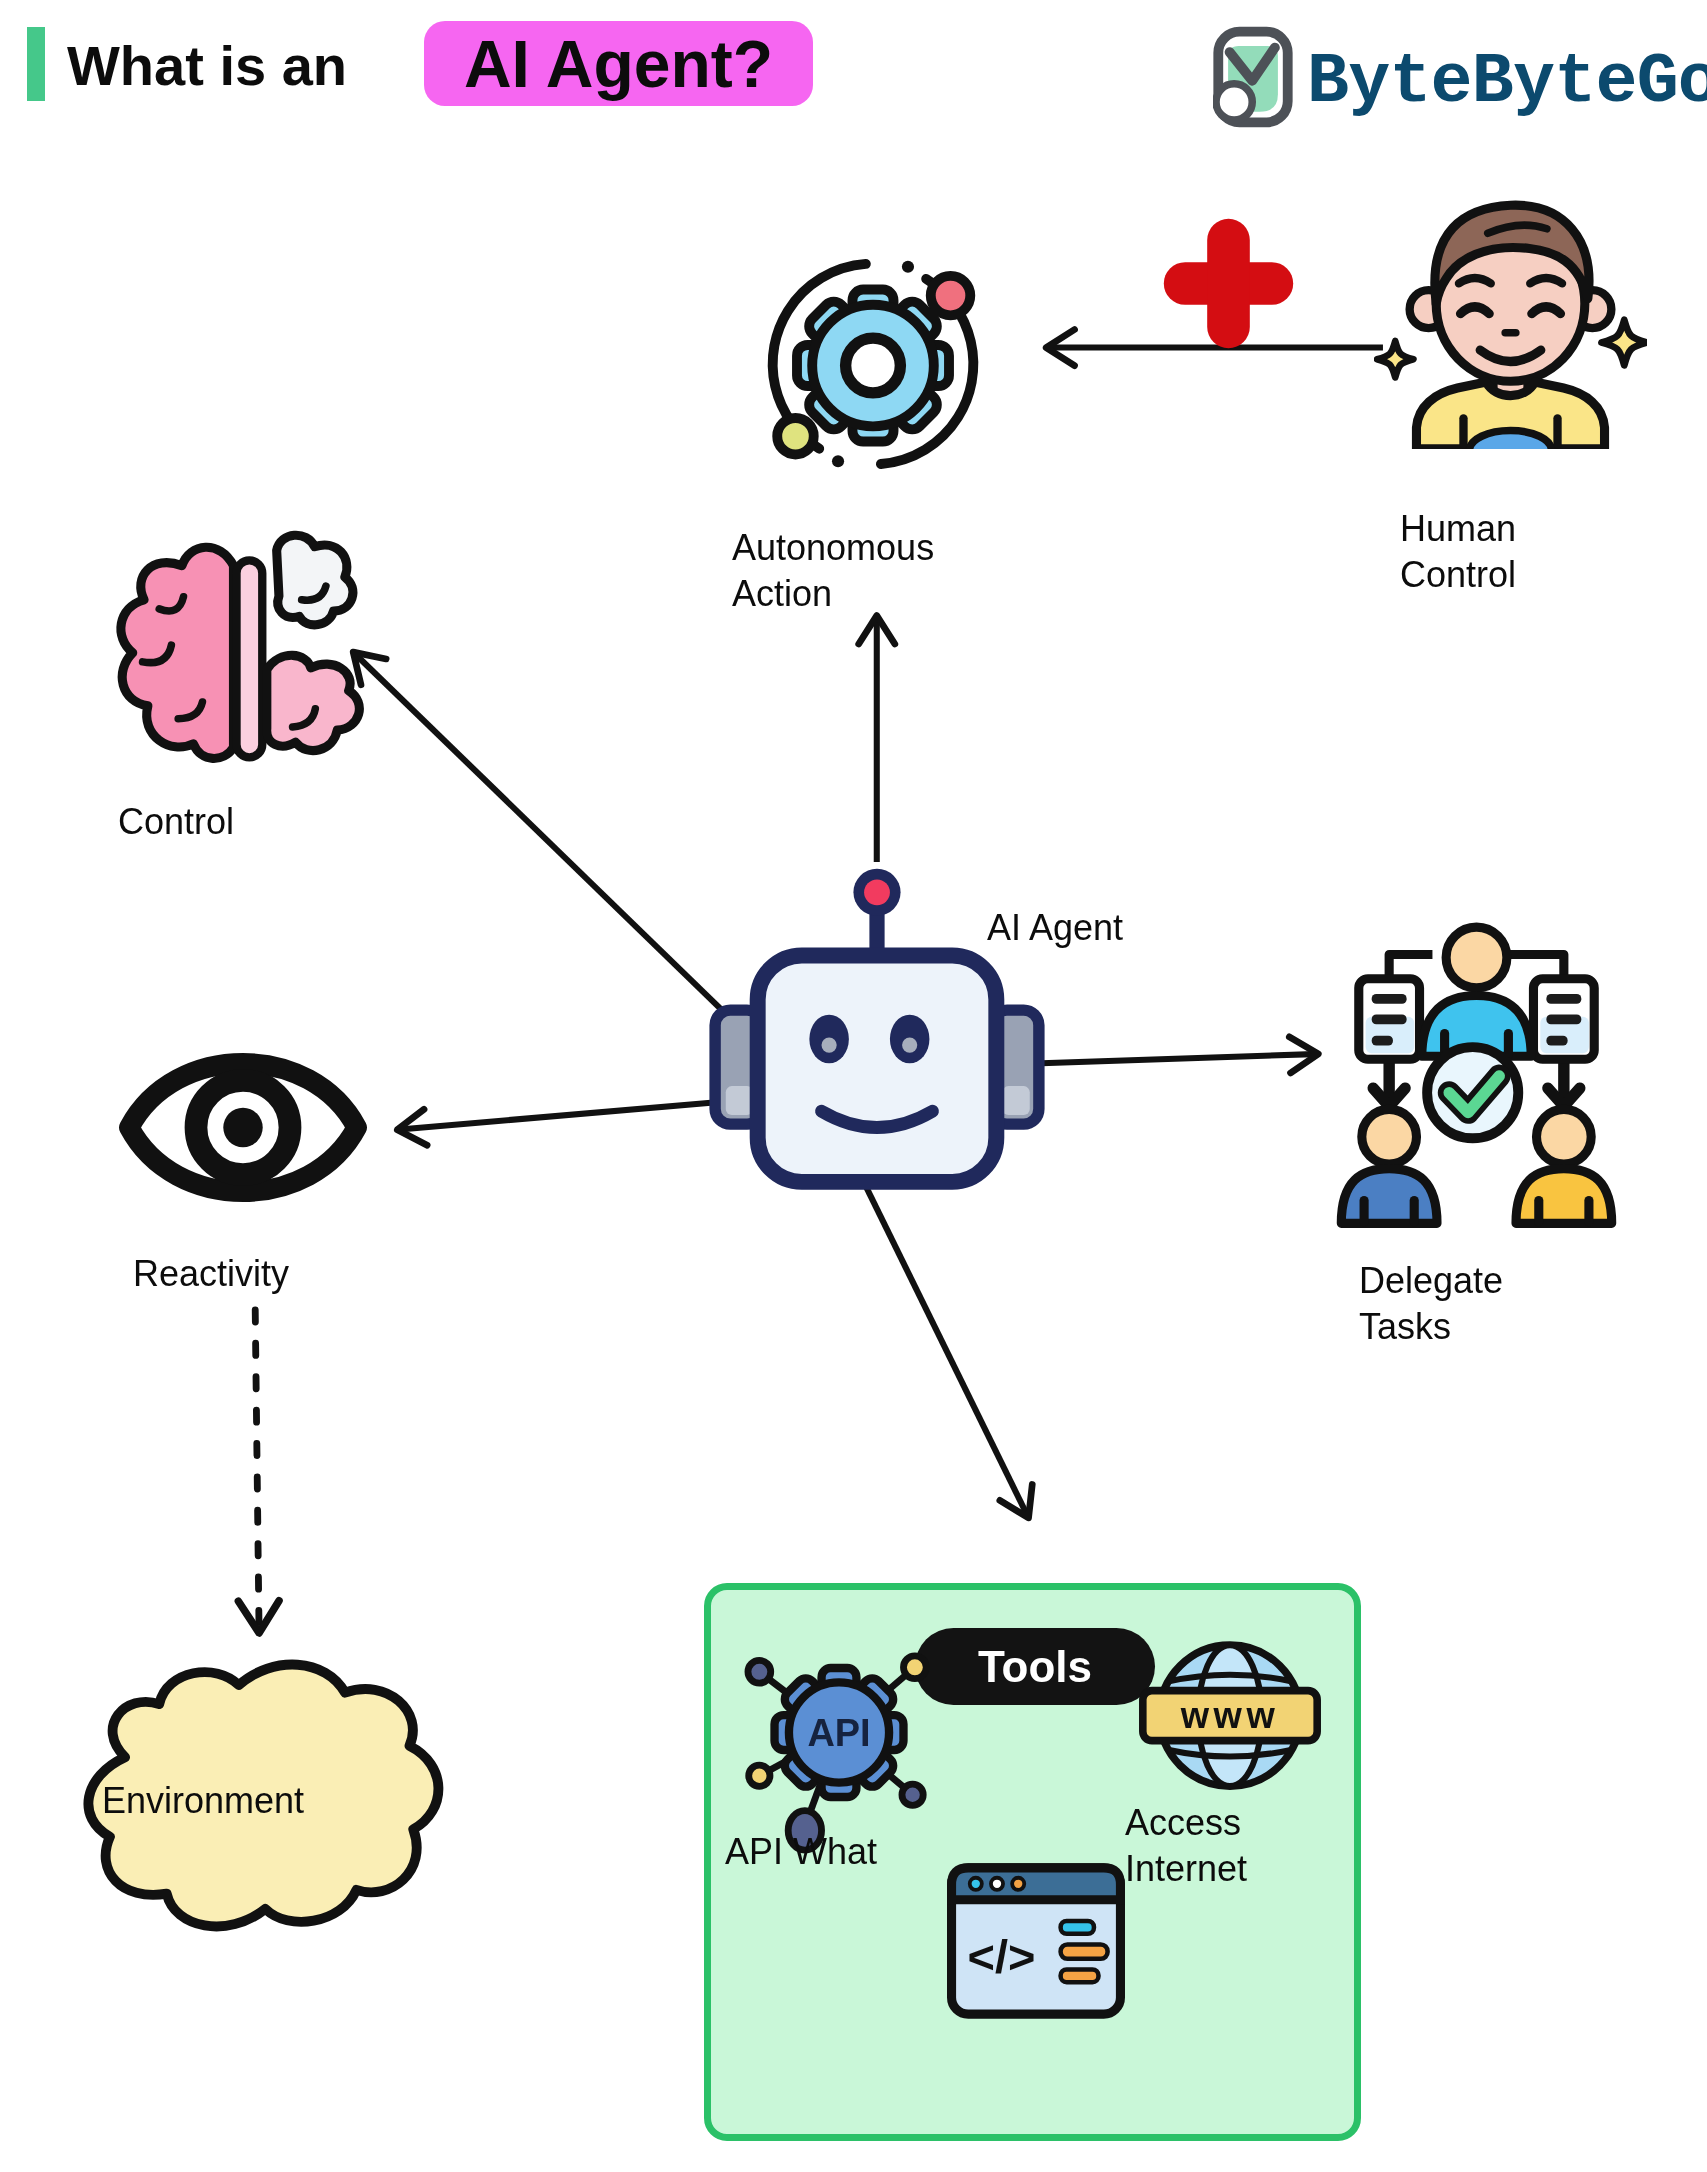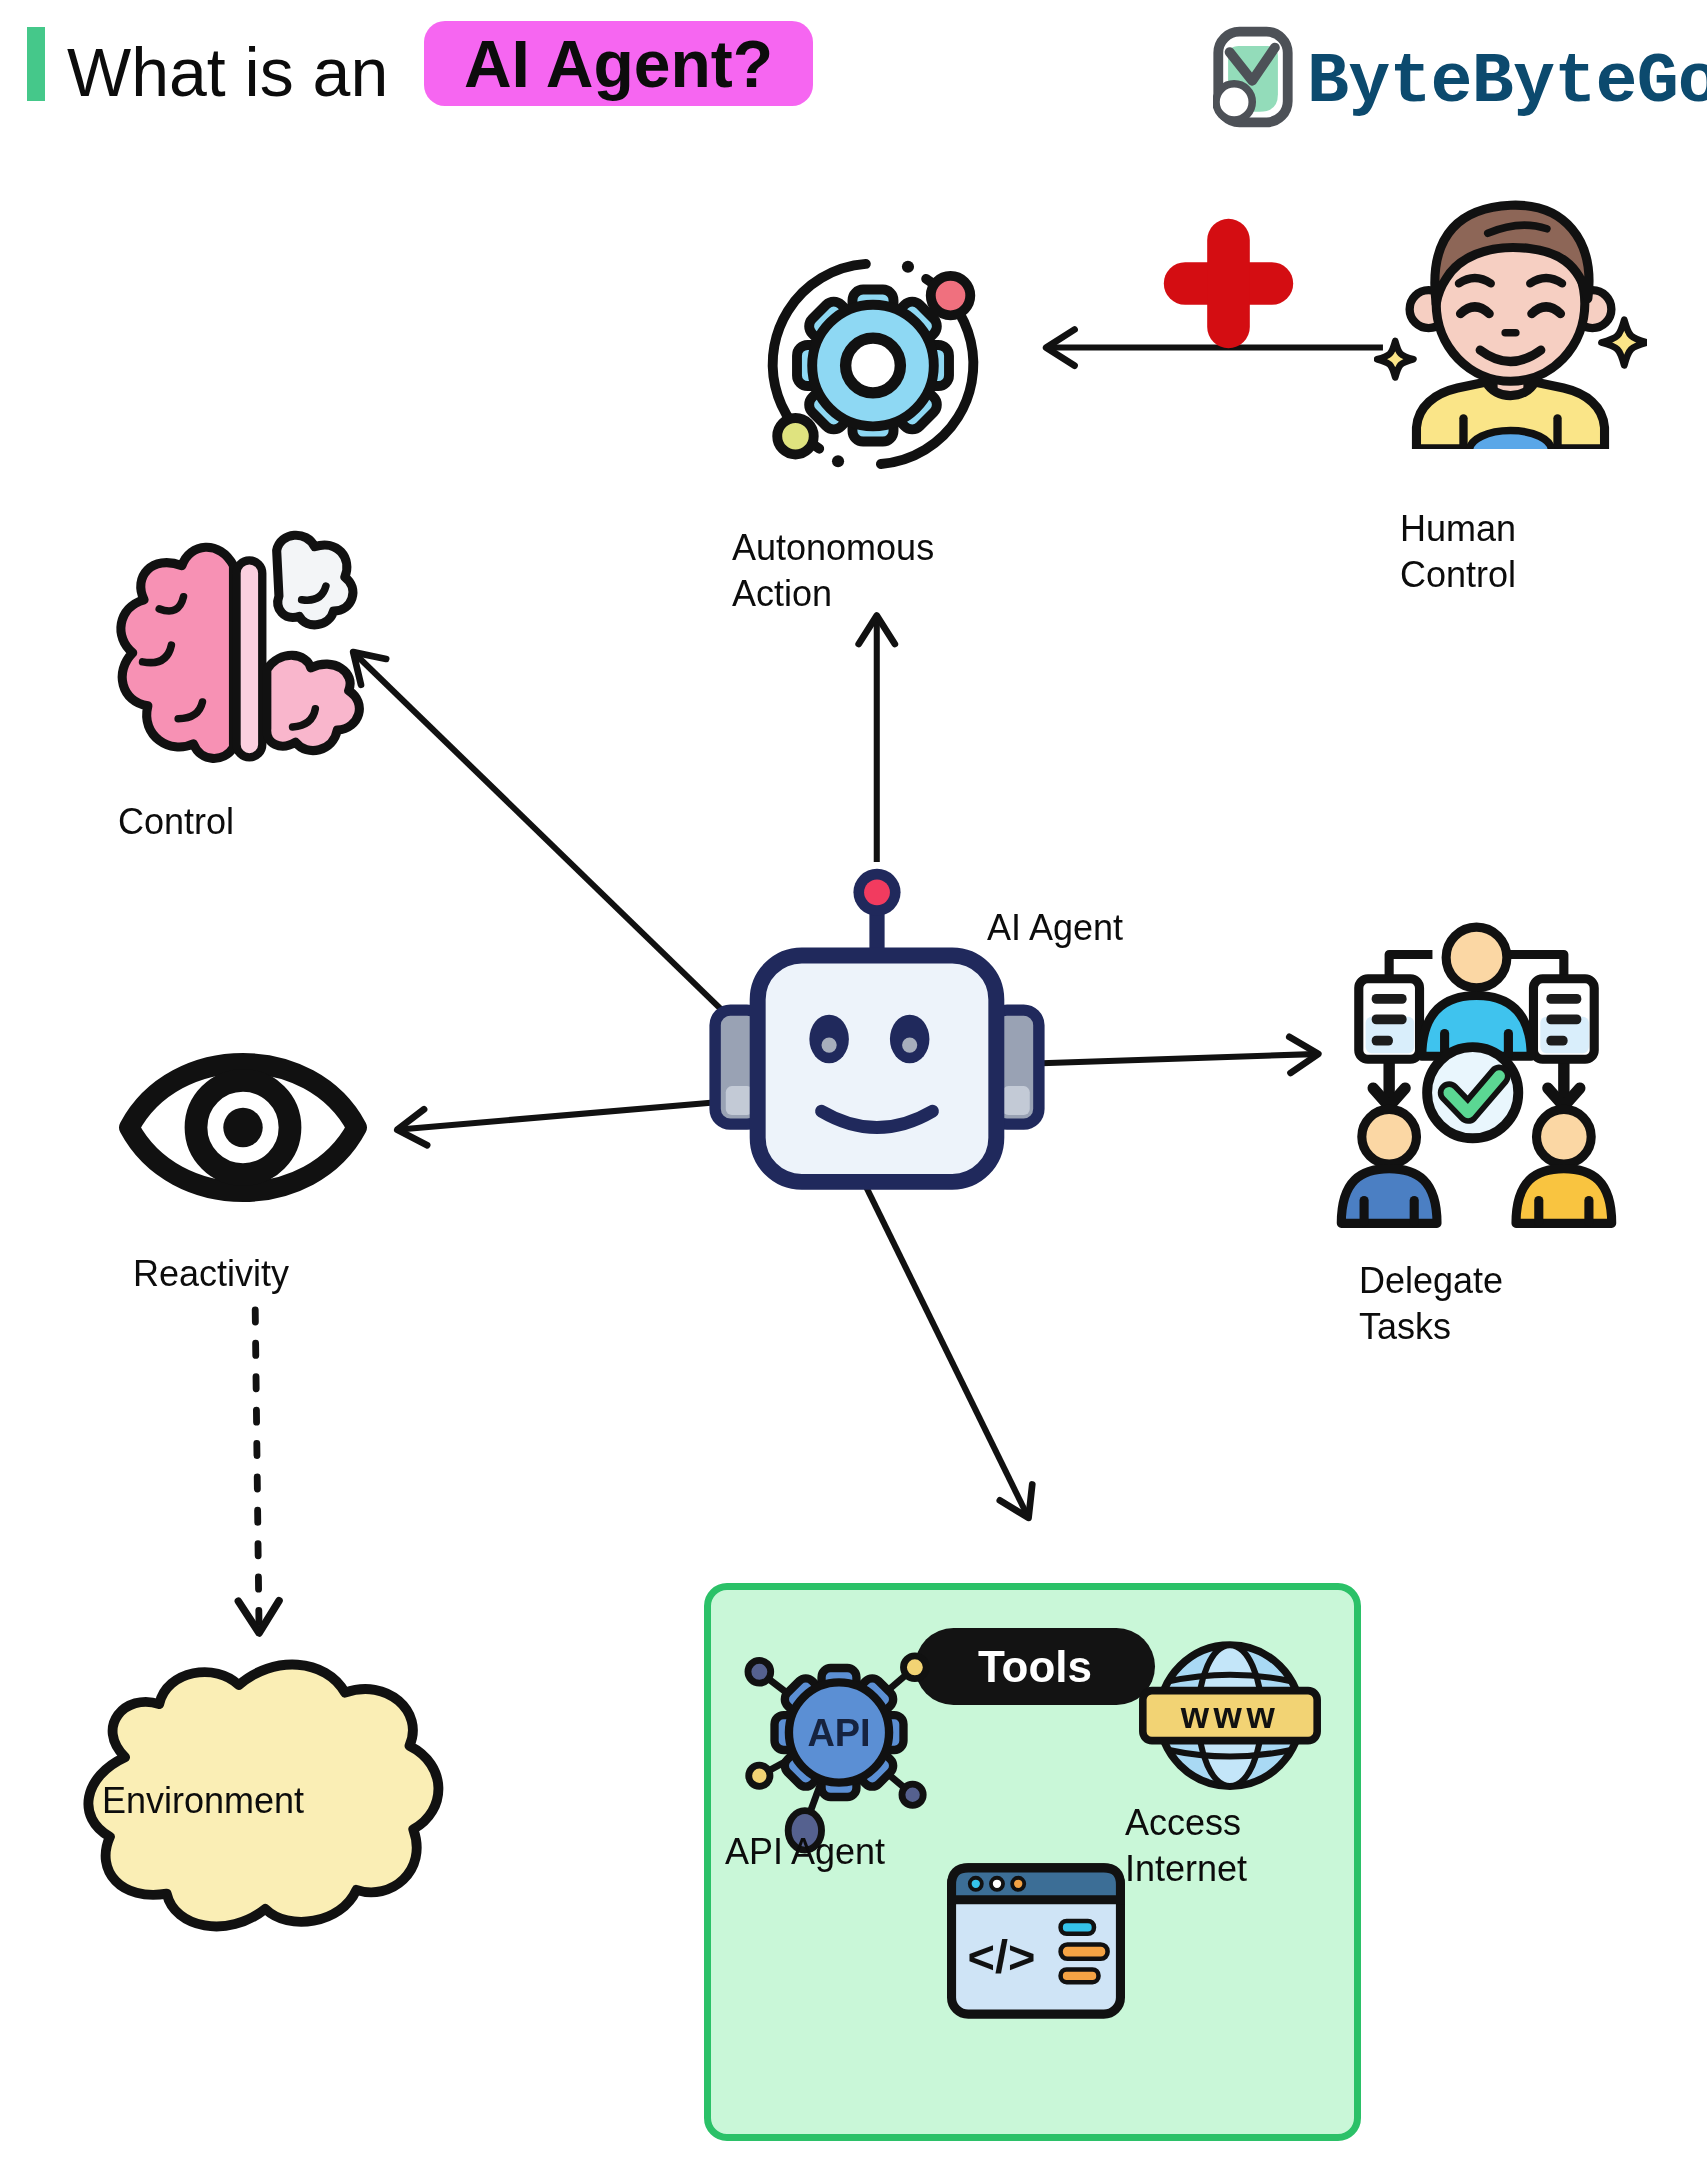--- a/index.html
+++ b/index.html
@@ -8,7 +8,7 @@
   .abs{position:absolute;}
   .label{font-size:36px;line-height:46px;text-align:left;color:#0c0c0c;font-weight:400;}
   .accent-bar{background:var(--c-accent_green,#45c88a);}
-  .title-prefix{font-size:68px;font-weight:400;white-space:nowrap;}
+  .title-prefix{font-size:56px;font-weight:700;white-space:nowrap;}
   .title-highlight{background:var(--c-highlight_pink,#f666f1);border-radius:21px;
       font-size:66px;font-weight:700;display:flex;align-items:center;justify-content:center;}
   .brand-text{font-size:70px;font-weight:700;color:#0c4a6e;letter-spacing:-0.8px;white-space:nowrap;font-family:Liberation Mono, monospace;}

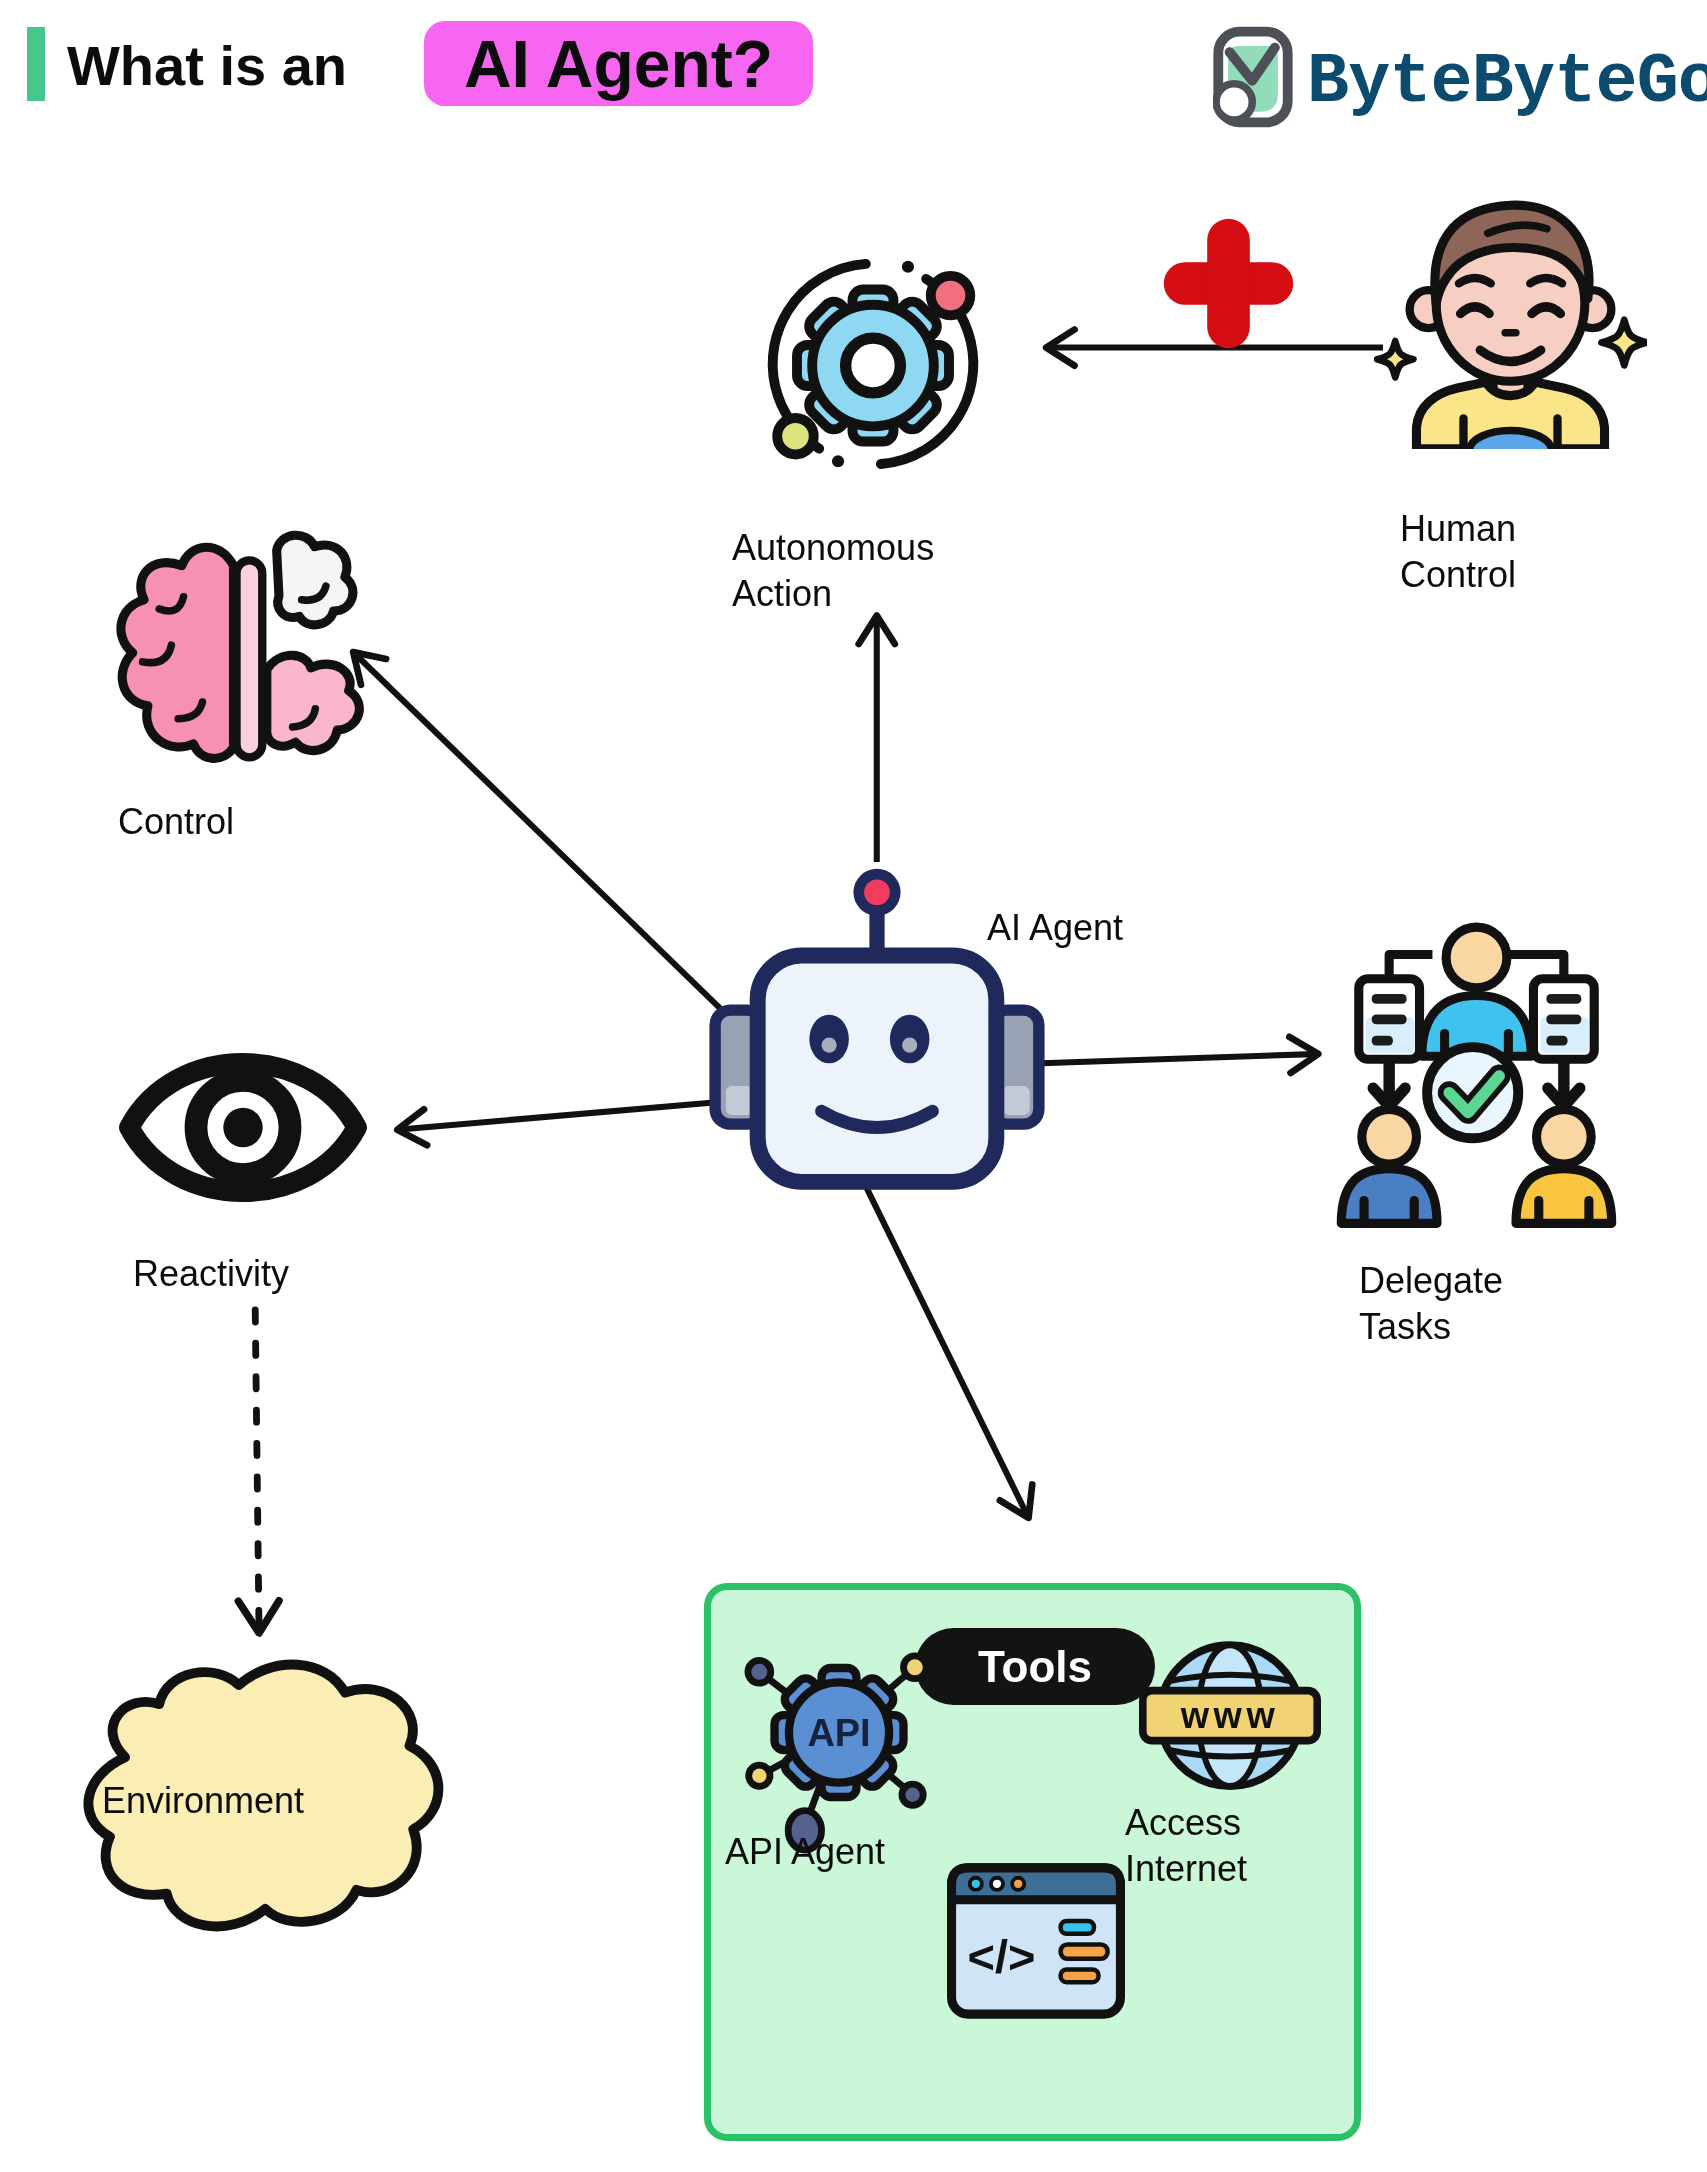--- a/index.html
+++ b/index.html
@@ -206,7 +206,7 @@
     <circle cx="145" cy="118" r="66" fill="#5b8fd4" stroke="#111" stroke-width="11"></circle>
     <text x="145" y="136" font-size="50" font-weight="700" fill="#16233f" text-anchor="middle" font-family="Liberation Sans, sans-serif">API</text>
   </svg>
-  <div class="abs label" style="left:725px;top:1829px;width:228px;">API Agent</div>
+  <div class="abs label" style="left:725px;top:1829px;width:228px;">API What</div>
 
   <svg class="abs" style="left:1139px;top:1636px;" width="182" height="163" viewBox="0 0 240 215">
     <circle cx="120" cy="105" r="93" fill="#a9d9f4" stroke="#111" stroke-width="10"></circle>

